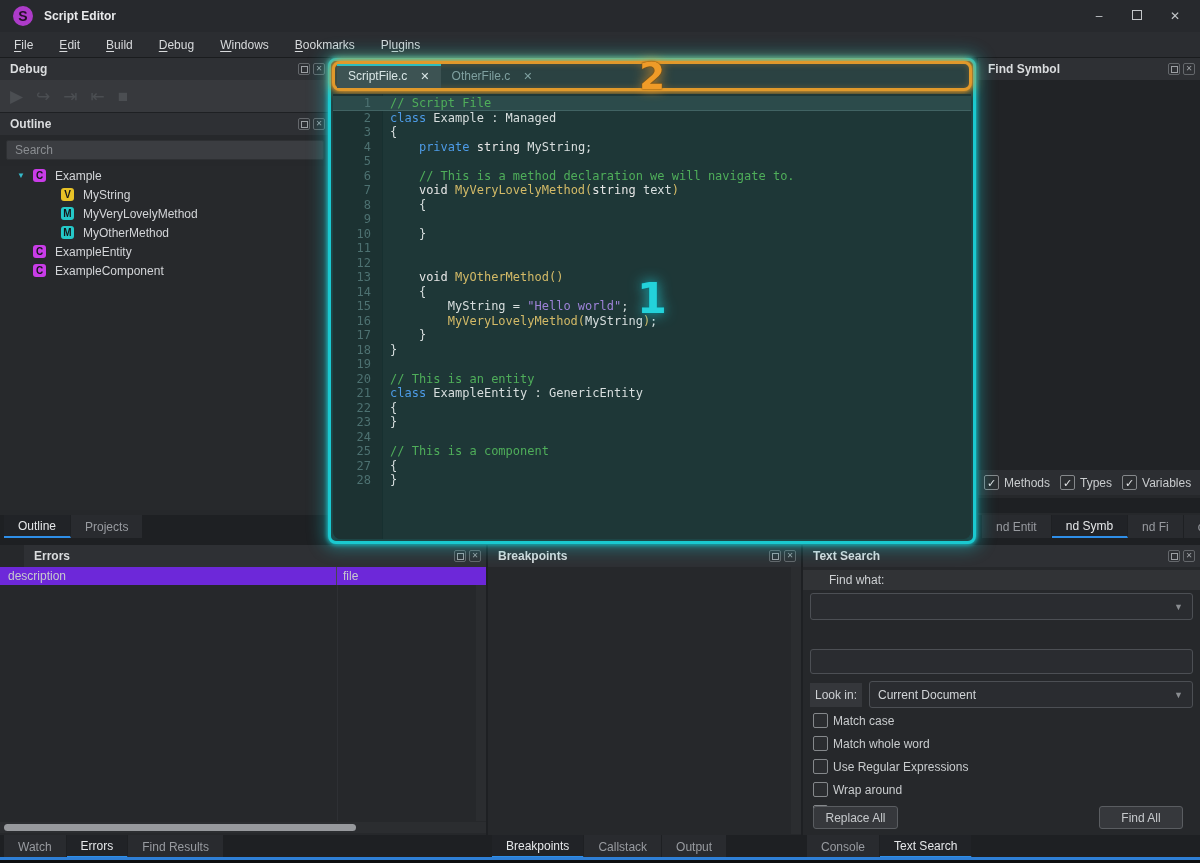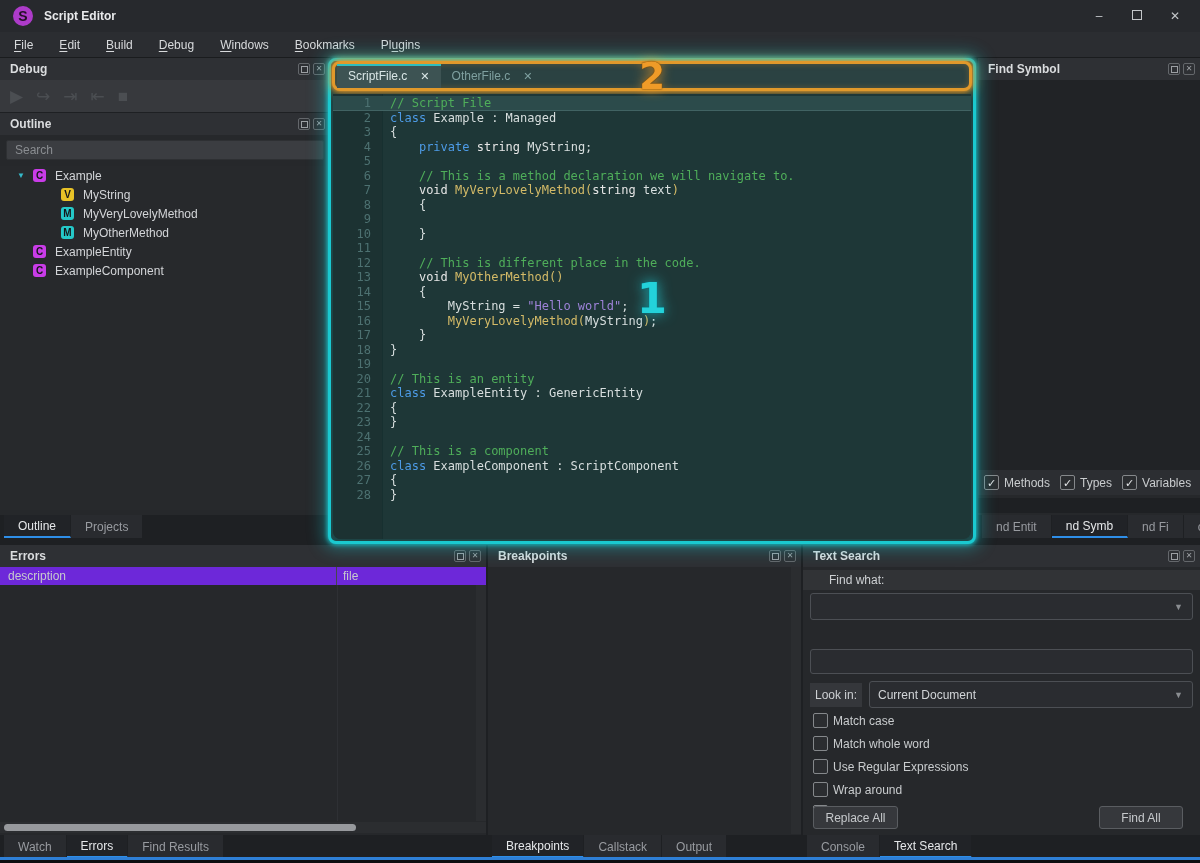--- a/index.html
+++ b/index.html
@@ -213,7 +213,7 @@
           <div class="code-line"><span class="ln">9</span><span class="lt"></span></div>
           <div class="code-line"><span class="ln">10</span><span class="lt"><span class="tok-p">    }</span></span></div>
           <div class="code-line"><span class="ln">11</span><span class="lt"></span></div>
-          <div class="code-line"><span class="ln">12</span><span class="lt"><span class="tok-p">    </span><span class="tok-c">// This is different place in the code.</span></span></div>
+          <div class="code-line"><span class="ln">12</span></div>
           <div class="code-line"><span class="ln">13</span><span class="lt"><span class="tok-p">    </span><span class="tok-t">void</span><span class="tok-p"> </span><span class="tok-m">MyOtherMethod()</span></span></div>
           <div class="code-line"><span class="ln">14</span><span class="lt"><span class="tok-p">    {</span></span></div>
           <div class="code-line"><span class="ln">15</span><span class="lt"><span class="tok-p">        MyString = </span><span class="tok-s">"Hello world"</span><span class="tok-p">;</span></span></div>

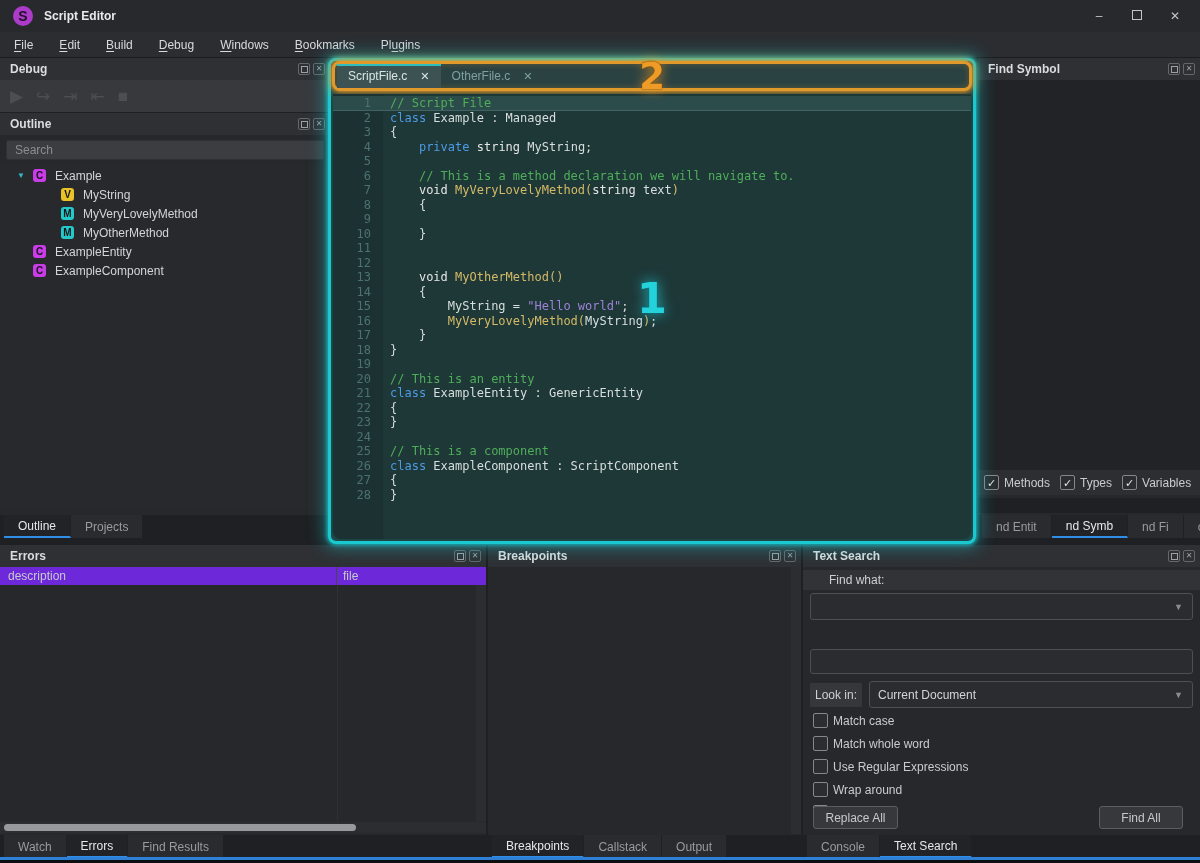--- a/index.html
+++ b/index.html
@@ -227,7 +227,6 @@
           <div class="code-line"><span class="ln">23</span><span class="lt"><span class="tok-p">}</span></span></div>
           <div class="code-line"><span class="ln">24</span><span class="lt"></span></div>
           <div class="code-line"><span class="ln">25</span><span class="lt"><span class="tok-c">// This is a component</span></span></div>
-          <div class="code-line"><span class="ln">26</span><span class="lt"><span class="tok-k">class</span><span class="tok-p"> ExampleComponent : ScriptComponent</span></span></div>
           <div class="code-line"><span class="ln">27</span><span class="lt"><span class="tok-p">{</span></span></div>
           <div class="code-line"><span class="ln">28</span><span class="lt"><span class="tok-p">}</span></span></div>
         </div>

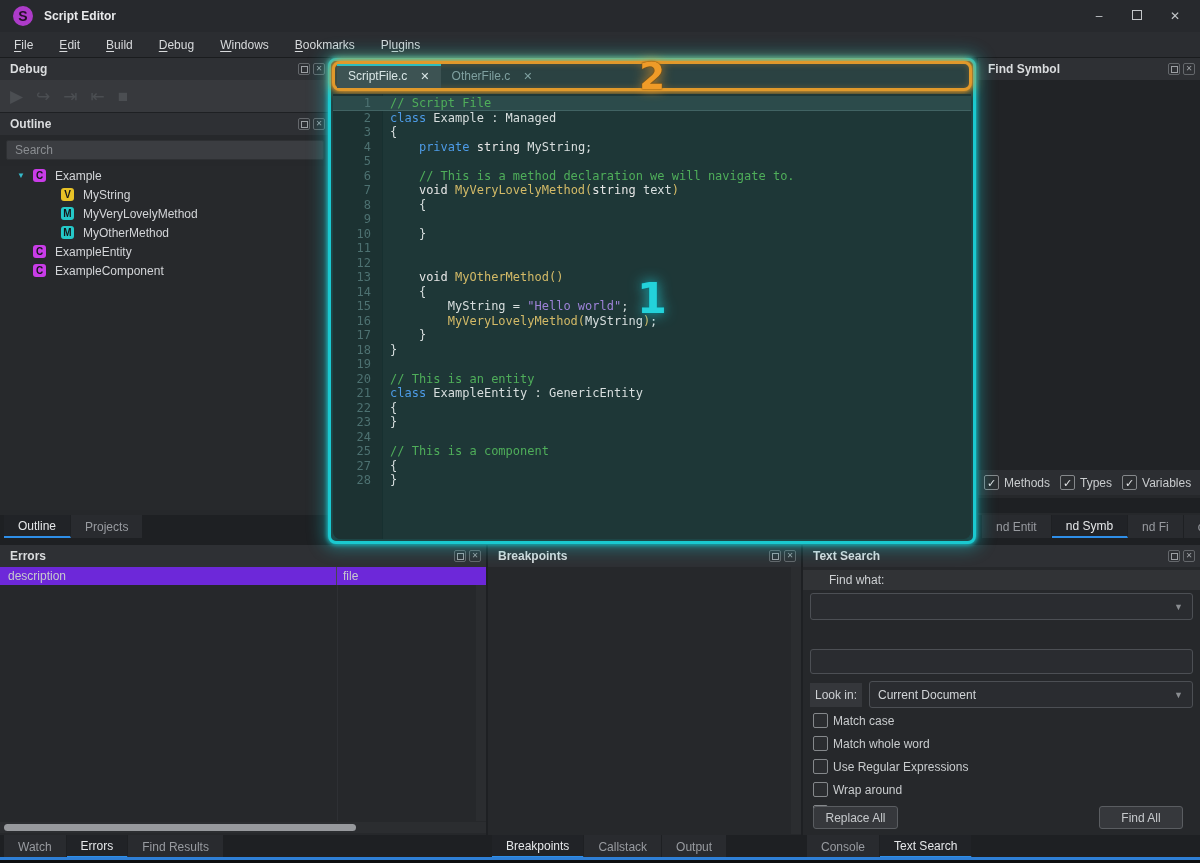--- a/index.html
+++ b/index.html
@@ -78,7 +78,7 @@
   .chk { display:flex; align-items:center; gap:5px; font-size:12px; color:#c9ccce; }
   .chk-box { width:15px; height:15px; border:1px solid #85888b; background:#2b2d30; border-radius:2px; color:#e3e5e7; font-size:11px; line-height:14px; text-align:center; flex-shrink:0; }
   
-  #errors-panel { left:0; top:545px; width:486px; height:313px; }
+  #errors-panel { left:0; top:545px; width:486px; height:313px;padding-left:24px; }
   #errors-colhdr { position:absolute; left:0; top:22px; width:100%; height:18px; background:#6d28d9; display:flex; font-size:12px; color:#c7cacd; align-items:center; }
   .col-desc { width:337px; padding-left:8px; border-right:1px solid #45484c; height:100%; display:flex; align-items:center; }
   .col-file { padding-left:6px; }

